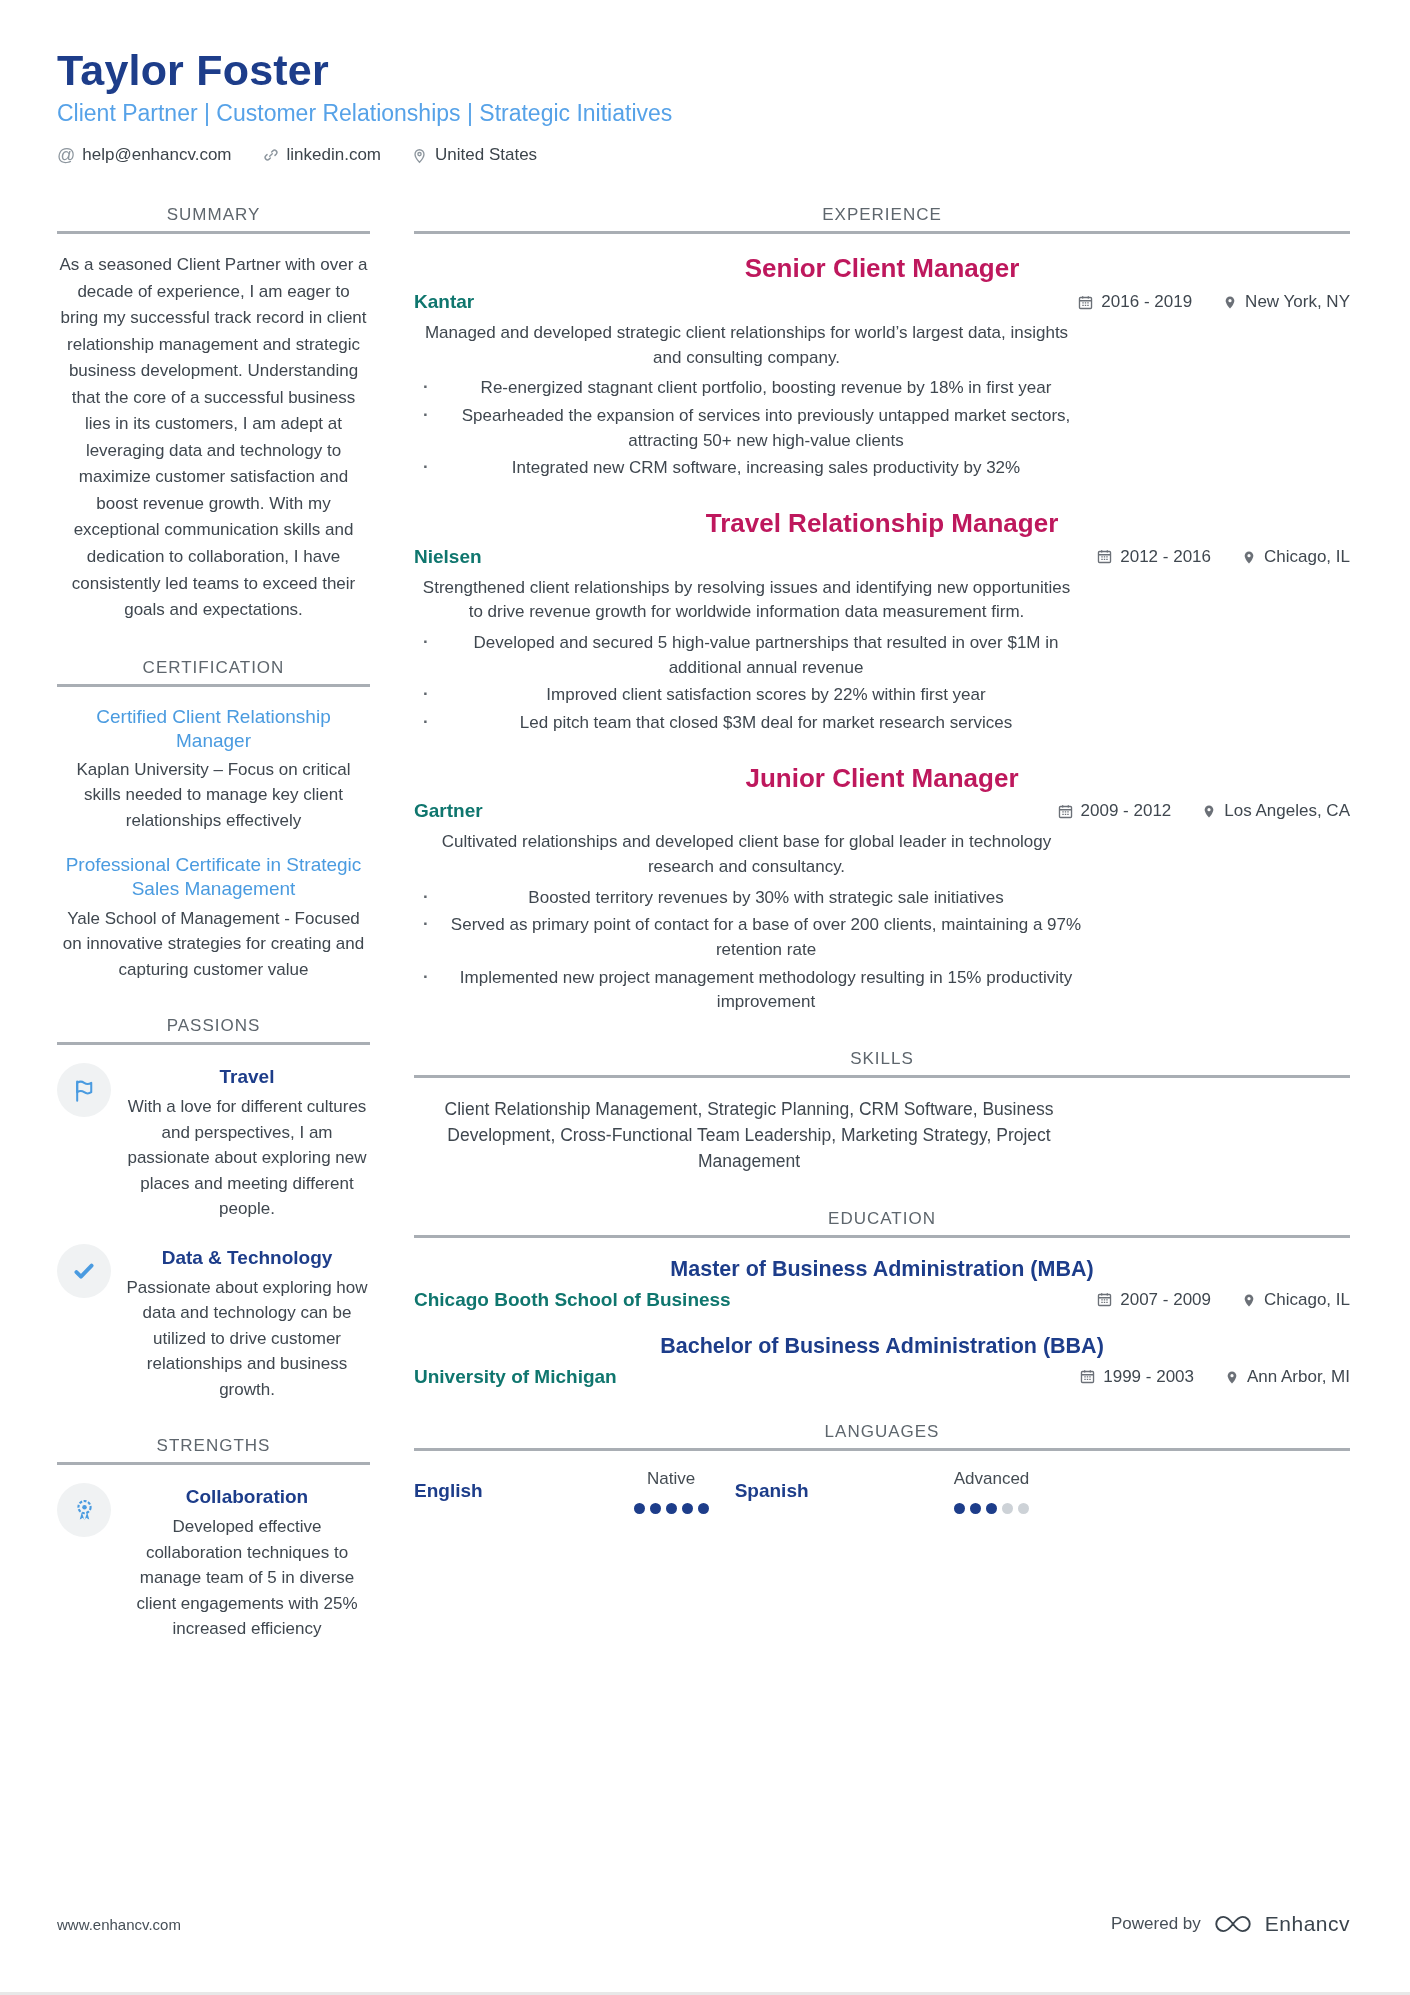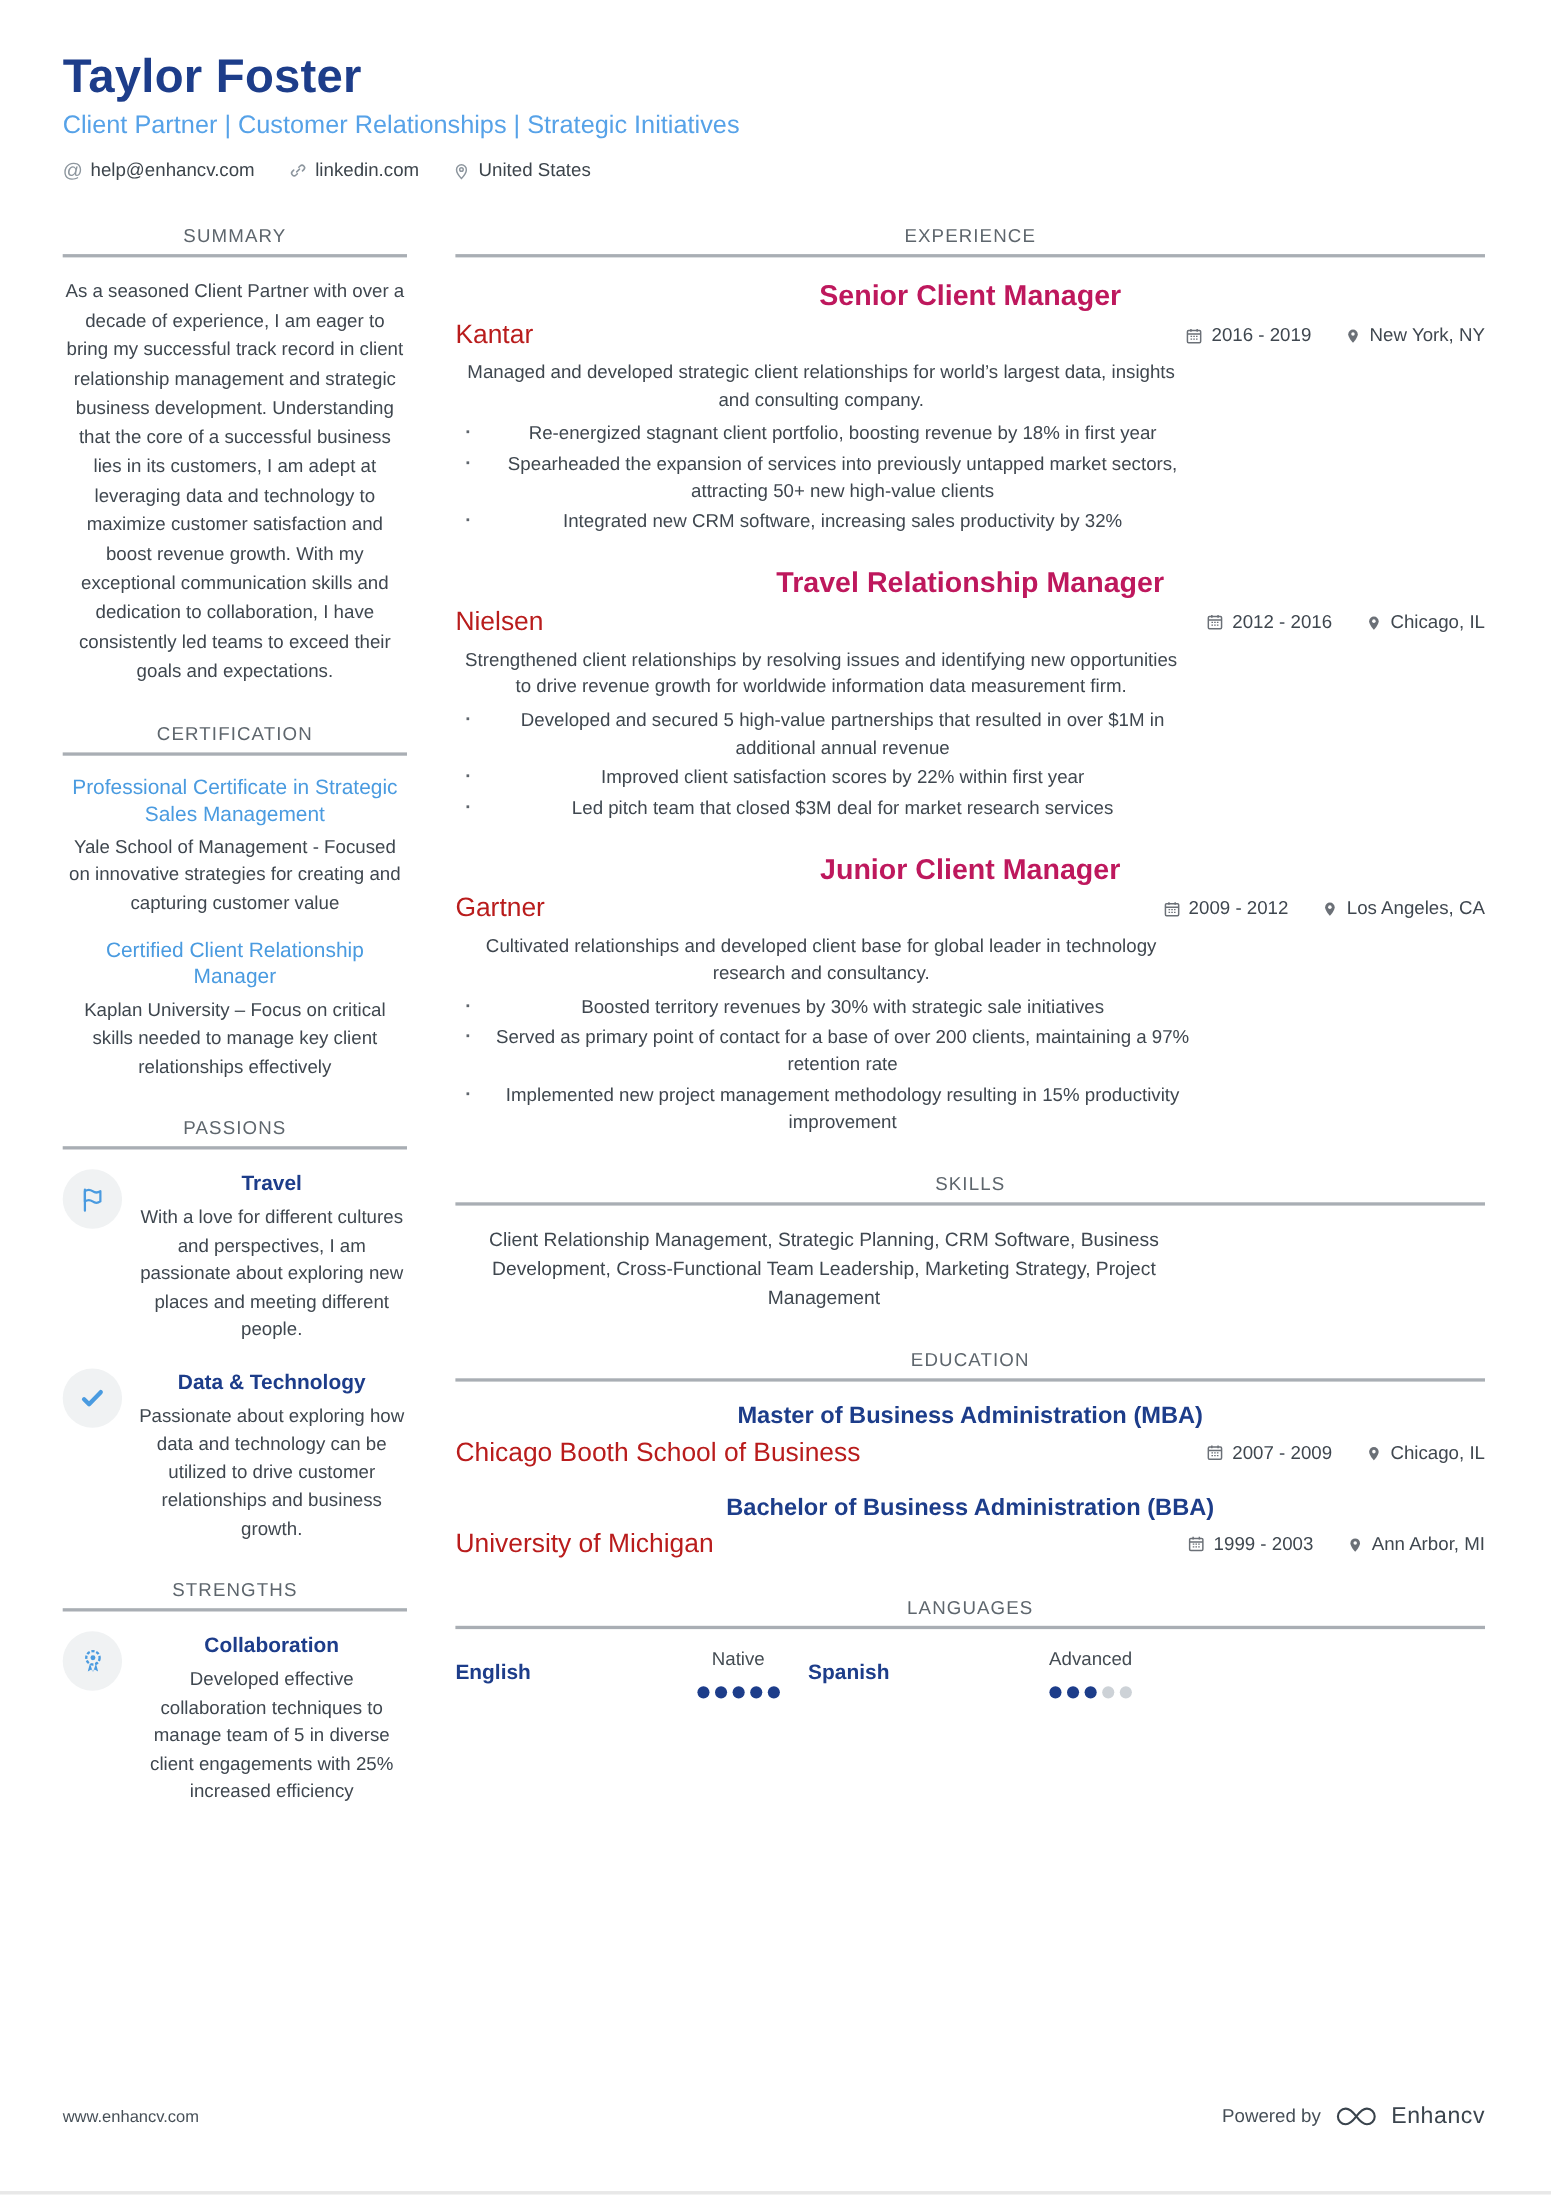--- a/index.html
+++ b/index.html
@@ -75,7 +75,7 @@
     display: flex; justify-content: space-between; align-items: center;
     margin: 5px 0 8px;
   }
-  .org { font-size: 24px; color: #b91c1c; }
+  .org { font-size: 19px; color: #0f766e; font-weight: bold; }
   .meta { display: flex; gap: 30px; align-items: center; font-size: 17px; color: #3f474f; }
   .meta-item { display: flex; align-items: center; gap: 7px; }
   .meta-item .micon { color: #6b7077; display: inline-flex; }

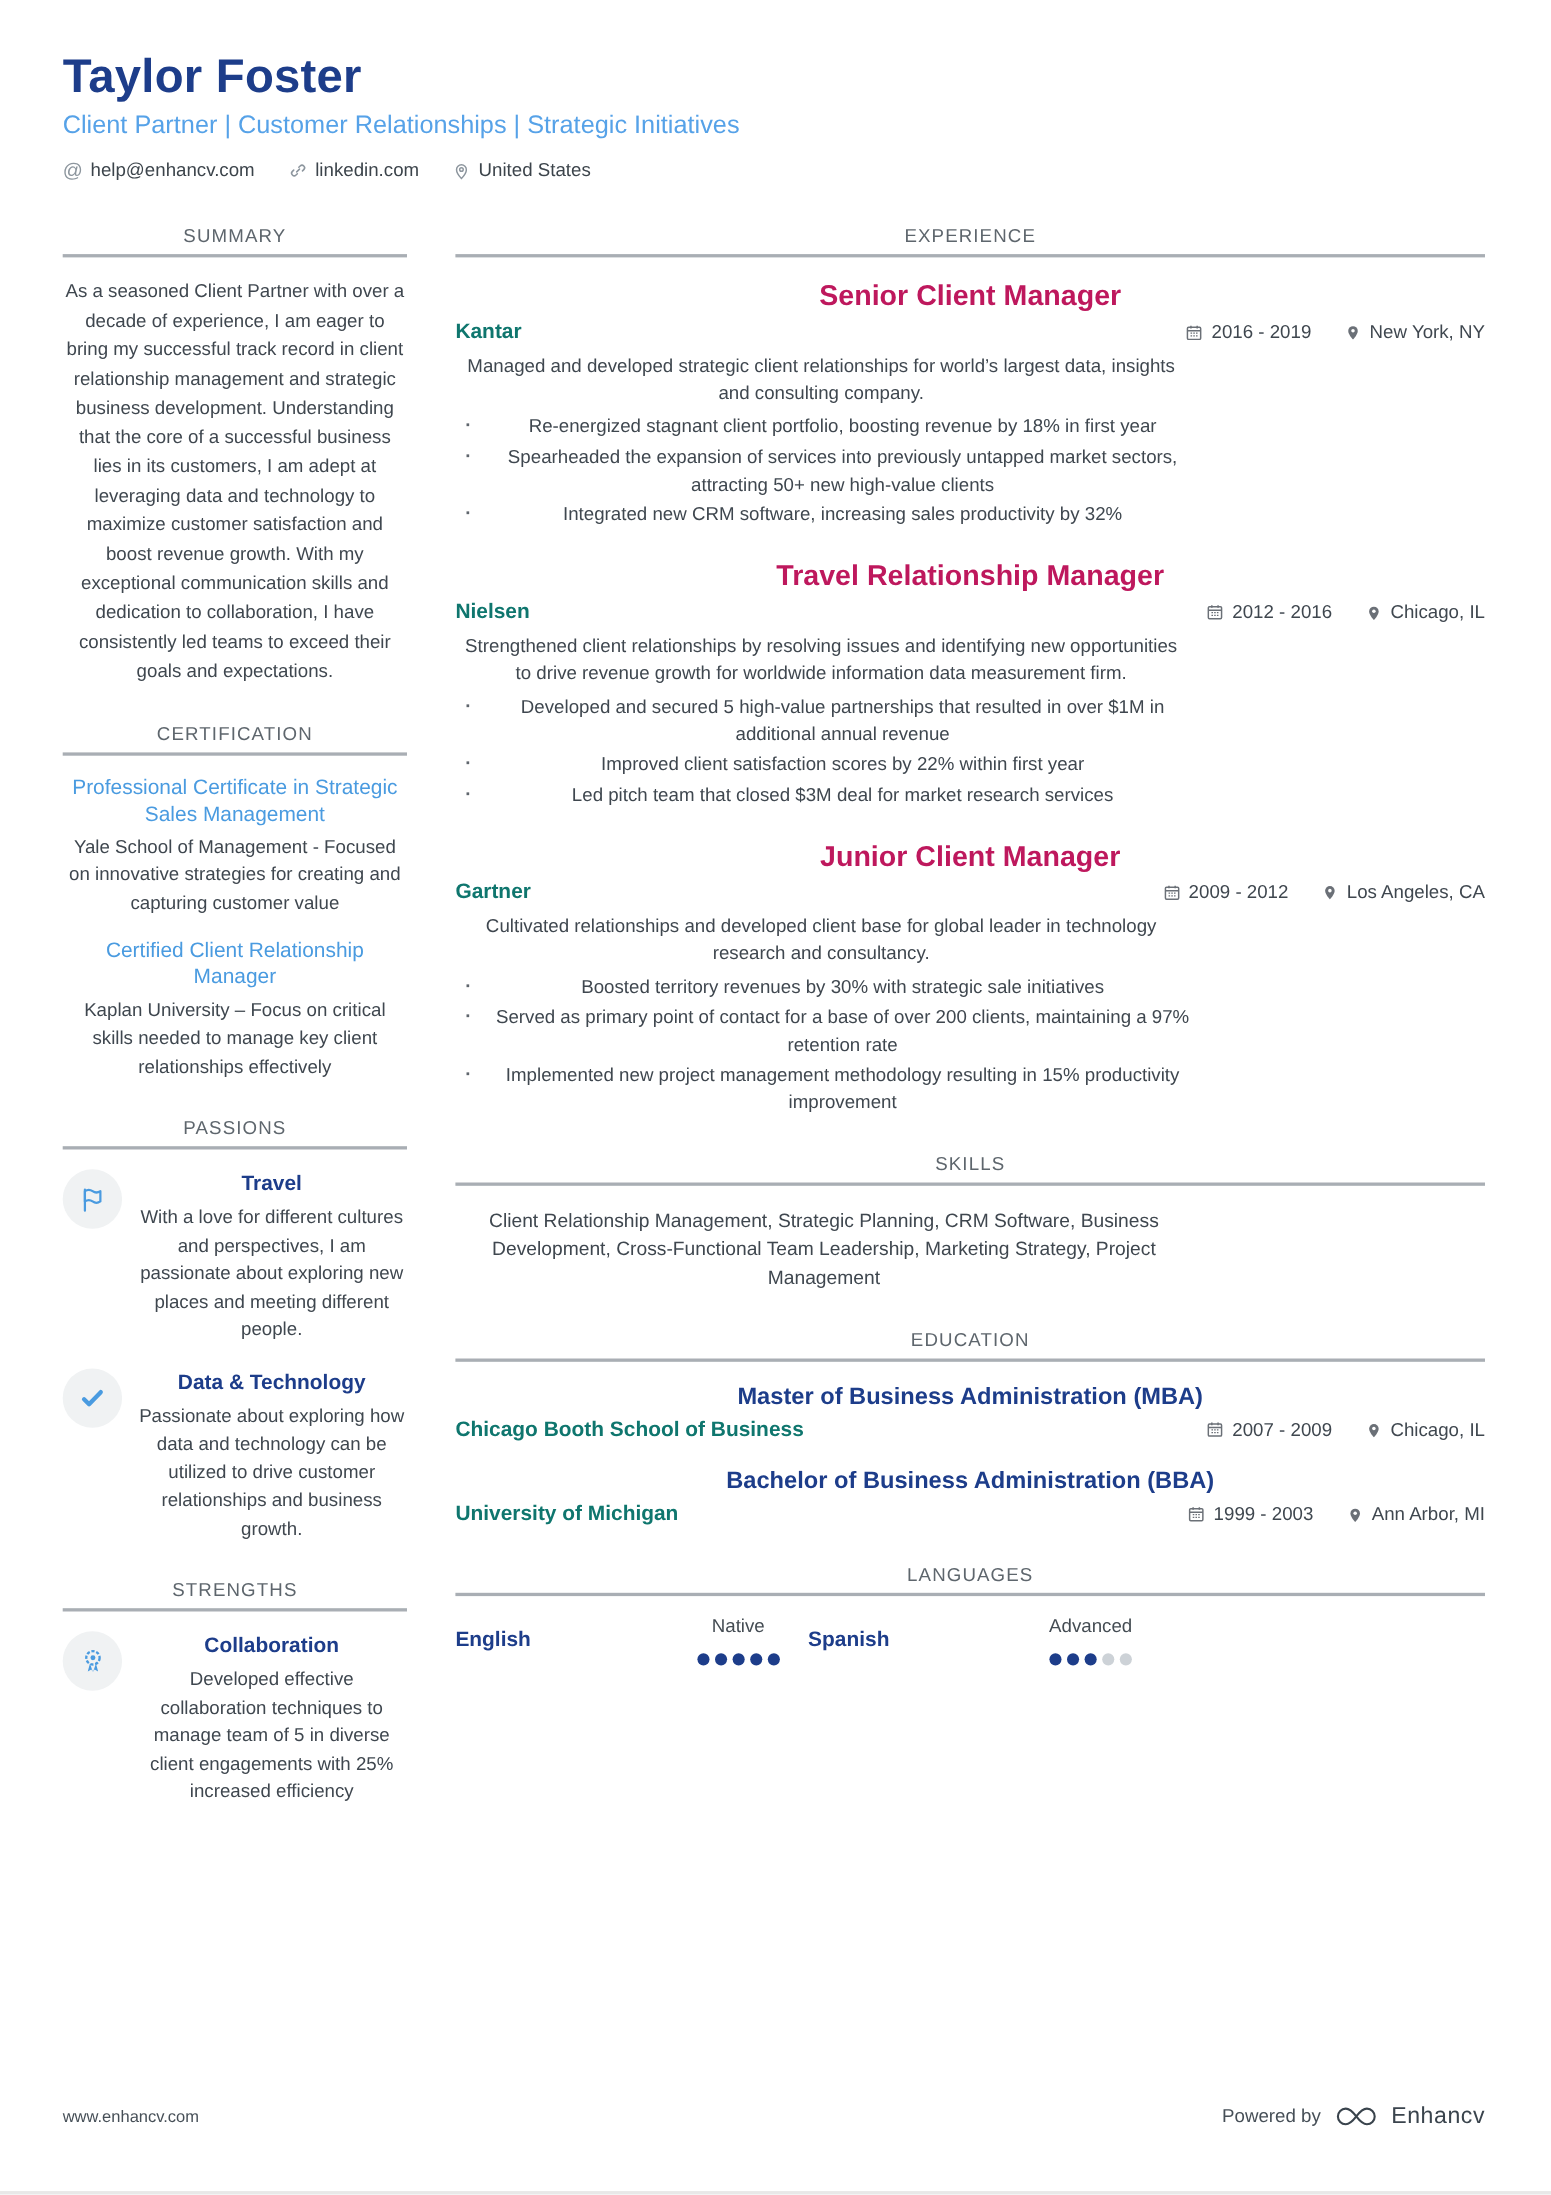--- a/index.html
+++ b/index.html
@@ -154,12 +154,12 @@
       <section class="section">
         <div class="section-heading">CERTIFICATION</div>
         <div class="cert-item">
+          <div class="cert-title">Certified Client Relationship Manager</div>
+          <div class="cert-desc">Kaplan University – Focus on critical skills needed to manage key client relationships effectively</div>
+        </div>
+        <div class="cert-item">
           <div class="cert-title">Professional Certificate in Strategic Sales Management</div>
           <div class="cert-desc">Yale School of Management - Focused on innovative strategies for creating and capturing customer value</div>
-        </div>
-        <div class="cert-item">
-          <div class="cert-title">Certified Client Relationship Manager</div>
-          <div class="cert-desc">Kaplan University – Focus on critical skills needed to manage key client relationships effectively</div>
         </div>
       </section>
 

